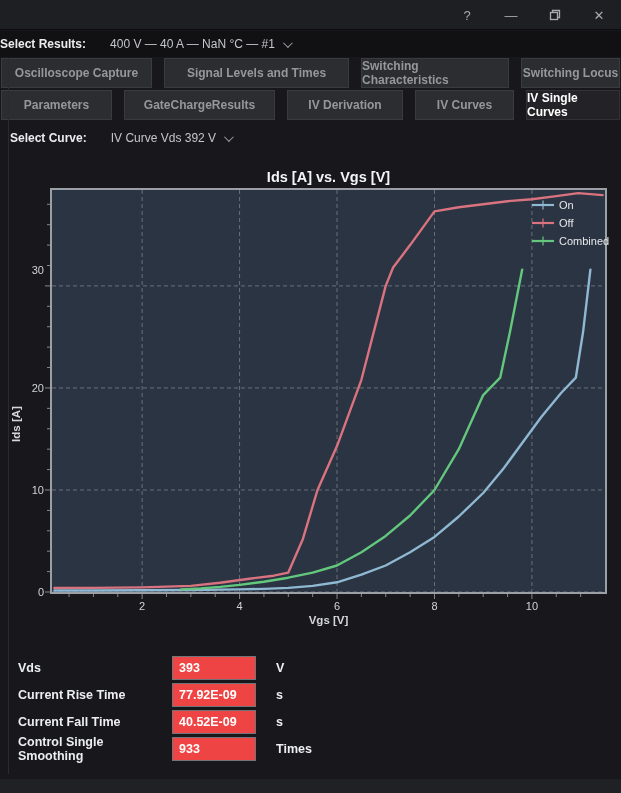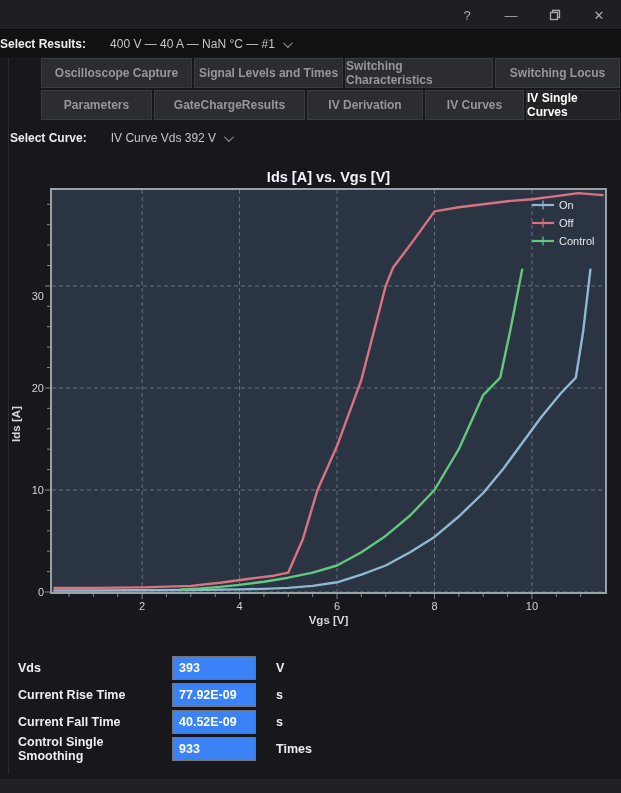--- a/index.html
+++ b/index.html
@@ -19,7 +19,7 @@
   .chevron { width:7px; height:7px; border-right:1.5px solid #9a9ca1; border-bottom:1.5px solid #9a9ca1; transform:rotate(45deg) translateY(-2px); }
 
   
-  .tabs-row { position:absolute; left:1px; width:619px; height:30px; display:flex; gap:2px;padding-left:40px; }
+  .tabs-row { position:absolute; left:1px; width:619px; height:30px; display:flex; gap:12px; }
   .tabs-row1 { top:58px; }
   .tabs-row2 { top:90px; }
   .tab { background:#2c2d31; border:1px solid #3a3b3f; color:#95979c; font-size:12px; font-weight:700; display:flex; align-items:center; justify-content:center; }

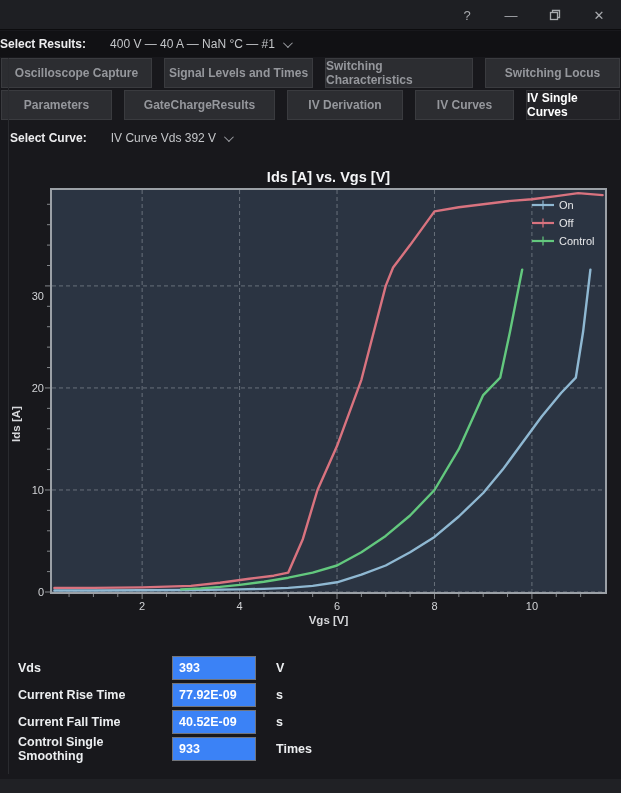--- a/index.html
+++ b/index.html
@@ -88,7 +88,7 @@
     <div class="tab" style="width:151px">
         <span>Oscilloscope Capture</span>
       </div>
-    <div class="tab" style="width:149px">
+    <div class="tab" style="width:185px">
         <span>Signal Levels and Times</span>
       </div>
     <div class="tab" style="width:148px">

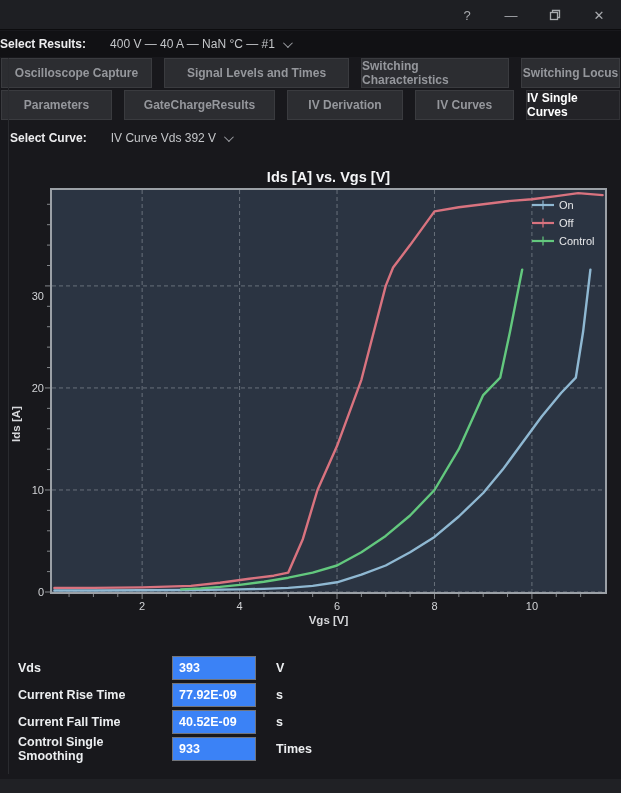--- a/index.html
+++ b/index.html
@@ -209,7 +209,7 @@
             <line class="lm" x1="1" y1="6" x2="23" y2="6" stroke-width="2.2" stroke="#63c87e"></line>
             <line class="lm" x1="12" y1="1.5" x2="12" y2="10.5" stroke-width="1.2" stroke="#63c87e"></line>
           </svg>
-        <span>Control</span>
+        <span>Combined</span>
       </div>
     </div>
   <span class="tick-label" style="left: 142.137px; top: 437px; transform: translateX(-50%);">2</span>

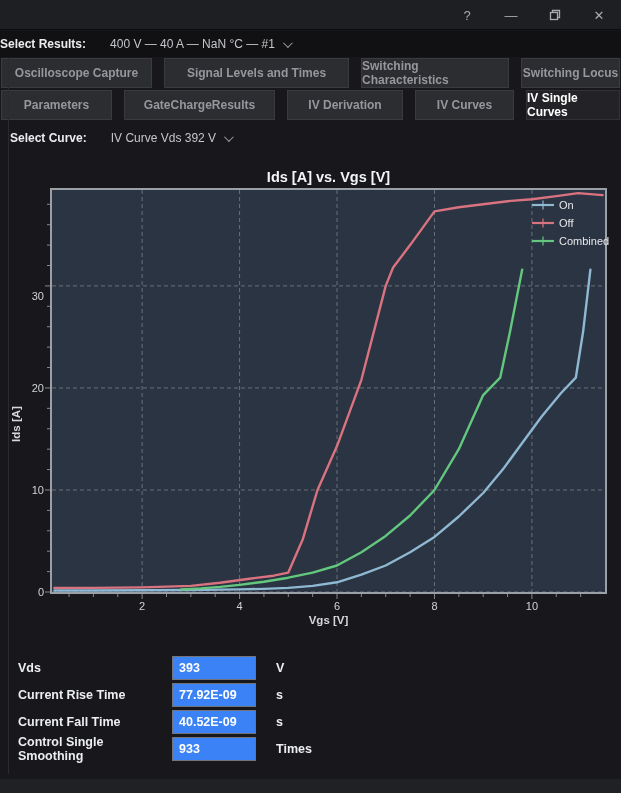--- a/index.html
+++ b/index.html
@@ -220,7 +220,7 @@
       <span class="tick-label ylab" style="left: 6px; width: 38px; top: 429px; transform: translateY(-50%);">0</span>
       <span class="tick-label ylab" style="left: 6px; width: 38px; top: 326.97px; transform: translateY(-50%);">10</span>
       <span class="tick-label ylab" style="left: 6px; width: 38px; top: 224.939px; transform: translateY(-50%);">20</span>
-      <span class="tick-label ylab" style="left: 6px; width: 38px; top: 133px; transform: translateY(-50%);">30</span>
+      <span class="tick-label ylab" style="left: 6px; width: 38px; top: 107px; transform: translateY(-50%);">30</span>
     </div>
 
   <div class="form-area">

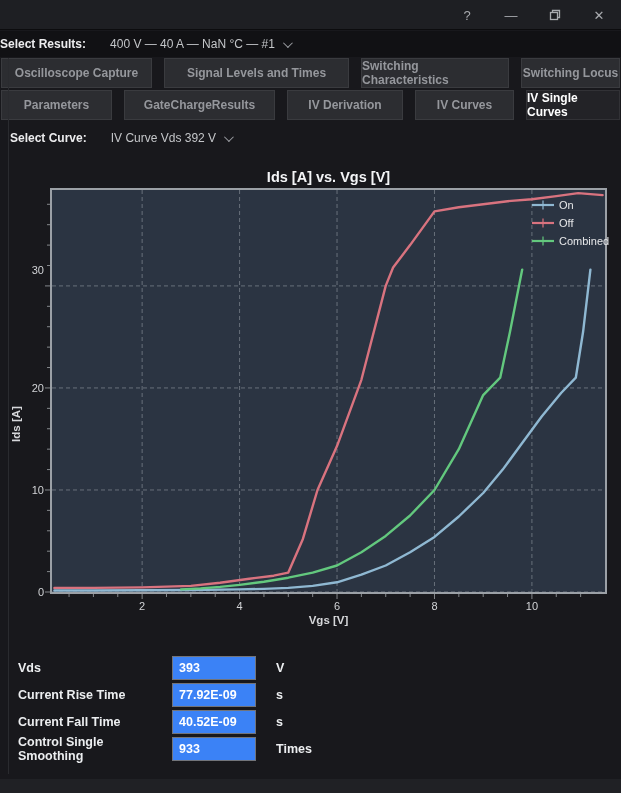--- a/index.html
+++ b/index.html
@@ -44,7 +44,7 @@
   .form-area { position:absolute; top:654px; left:18px; width:580px; }
   .form-row { display:grid; grid-template-columns:154px 96px 1fr; align-items:center; height:27px; }
   .form-label { font-size:12.5px; font-weight:600; color:#eceef0; }
-  .form-input { width:84px; height:24px; background:#3b82f6; border:1px solid #72747a; color:#ffffff; font-family:"Liberation Sans", sans-serif; font-size:12.5px; font-weight:600; padding:0 6px; outline:none; }
+  .form-input { width:84px; height:24px; background:#ef4444; border:1px solid #72747a; color:#ffffff; font-family:"Liberation Sans", sans-serif; font-size:12.5px; font-weight:600; padding:0 6px; outline:none; }
   .form-unit { font-size:12.5px; font-weight:700; color:#eceef0; margin-left:8px; }
 
   

